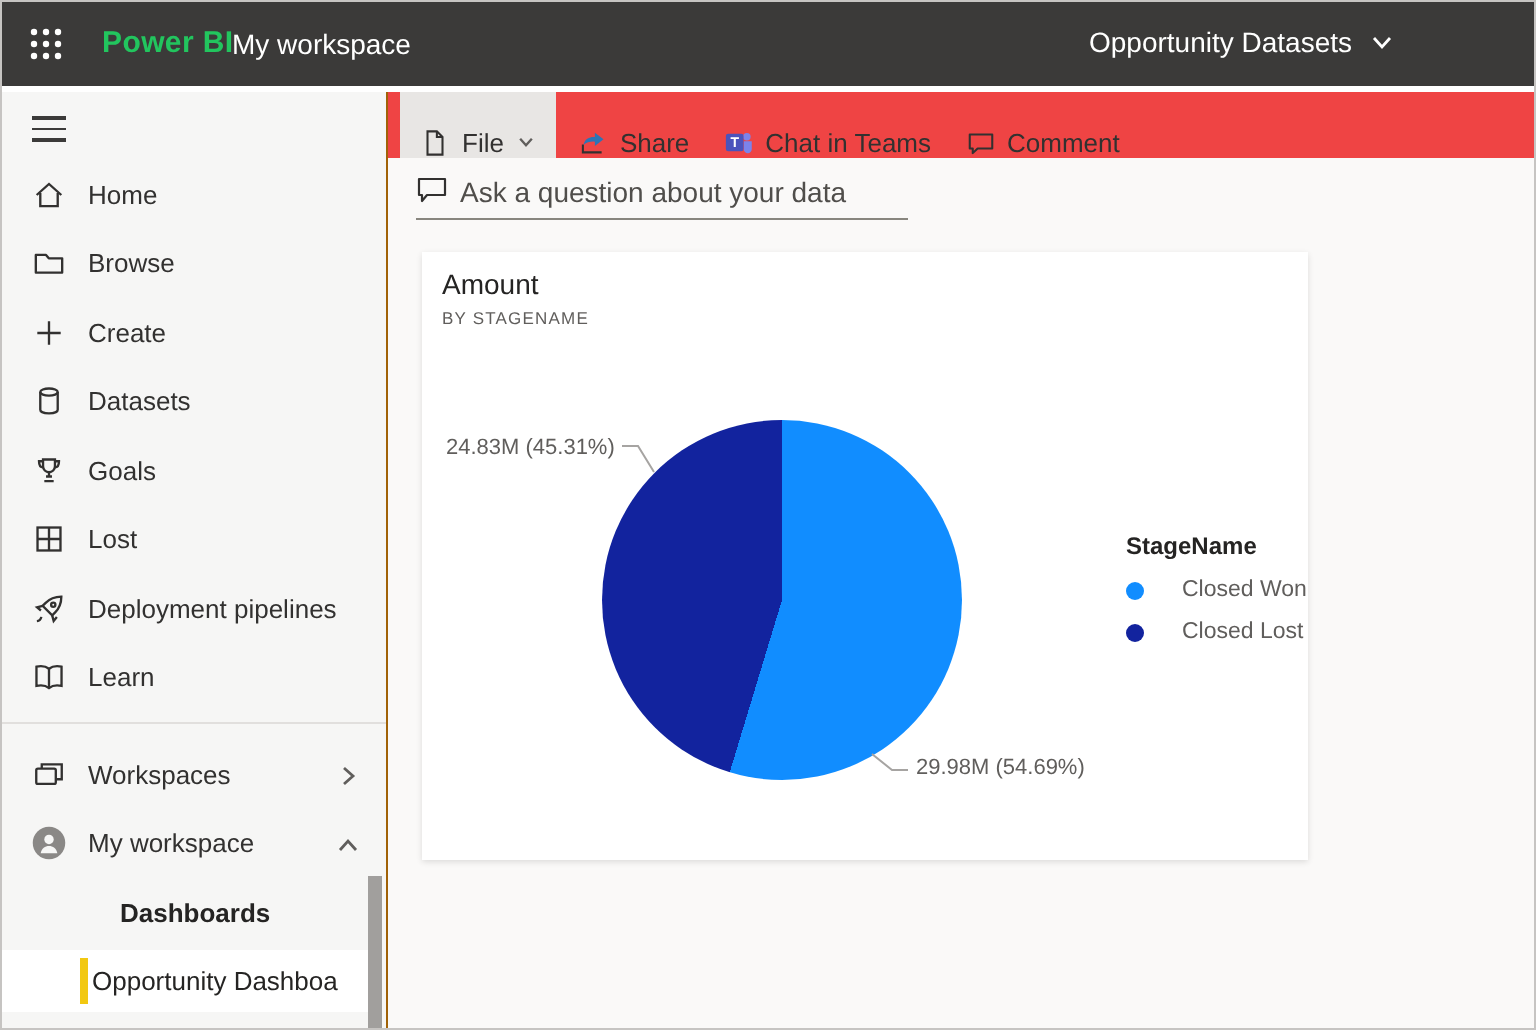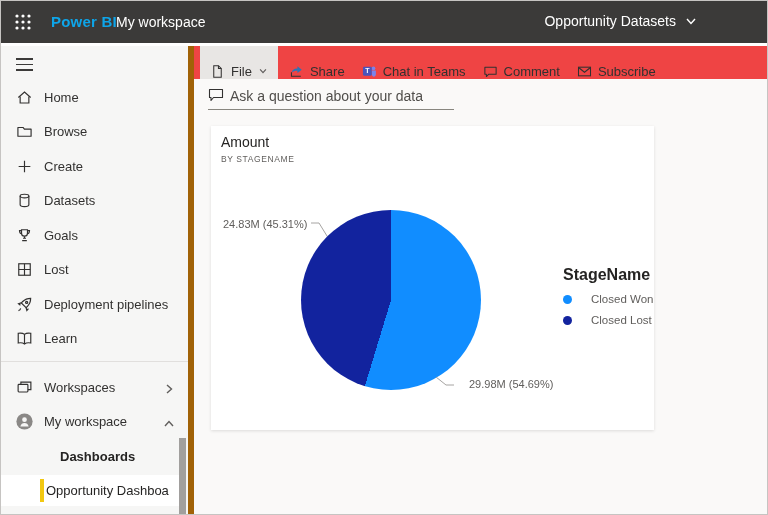--- a/index.html
+++ b/index.html
@@ -11,7 +11,7 @@
   .topbar{ position:absolute; left:0; top:0; width:100%; height:42px; background:#3b3a39; }
   .topbar-strip{ position:absolute; left:0; top:42px; width:100%; height:3px; background:#ffffff; }
   .waffle{ position:absolute; left:13px; top:12px; width:18px; height:18px; cursor:pointer; }
-  .brand{ position:absolute; left:50px; top:12px; color:#0ea5e9; font-size:15px; font-weight:bold; letter-spacing:.2px; }
+  .brand{ position:absolute; left:50px; top:12px; color:#22c55e; font-size:15px; font-weight:bold; letter-spacing:.2px; }
   .crumb{ position:absolute; left:115px; top:13px; color:#ffffff; font-size:14px; }
   .tb-right{ position:absolute; right:70px; top:12px; display:flex; align-items:center; gap:9px;
              color:#ffffff; font-size:14px; cursor:pointer; }

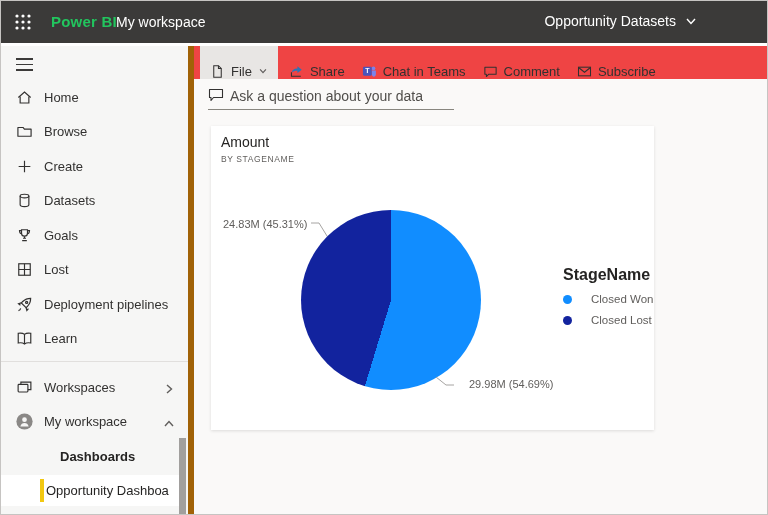--- a/index.html
+++ b/index.html
@@ -271,13 +271,6 @@
       <span>Comment</span>
     </div>
 
-    <div class="t-item">
-      <svg viewBox="0 0 16 16">
-        <rect x="1.6" y="3.4" width="12.8" height="9.2" fill="none" stroke="#323130" stroke-width="1.1"></rect>
-        <path d="M2 4l6 4.8L14 4" fill="none" stroke="#323130" stroke-width="1.1"></path>
-      </svg>
-      <span>Subscribe</span>
-    </div>
 
 
     <div class="more-btn">…</div>

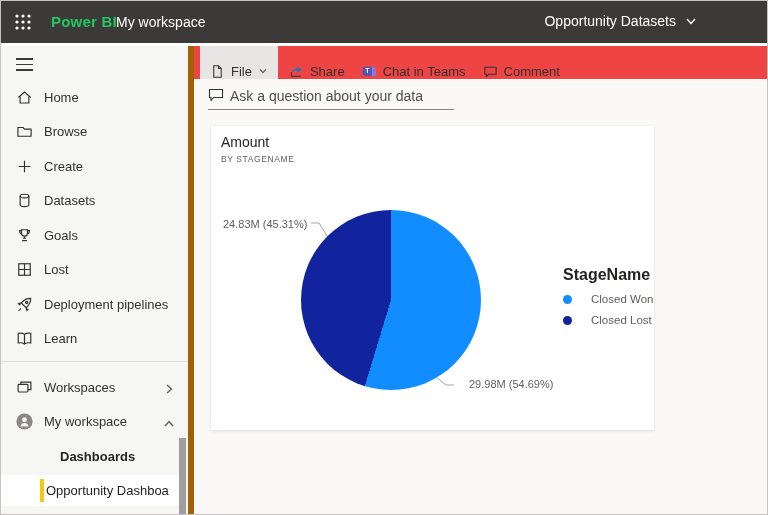--- a/index.html
+++ b/index.html
@@ -18,7 +18,7 @@
 
   
   .sidebar{ position:absolute; left:0; top:45px; width:193px; height:470px;
-            background:#f6f6f5; border-right:6px solid #a16207; }
+            background:#f6f6f5; border-right:1px solid #a16207; }
   .hamburger{ position:absolute; left:15px; top:12px; width:17px; height:13px; cursor:pointer; }
   .hamburger span{ display:block; height:1.6px; background:#3b3a39; margin-bottom:4px; }
   .nav{ position:absolute; left:0; top:34px; width:100%; }

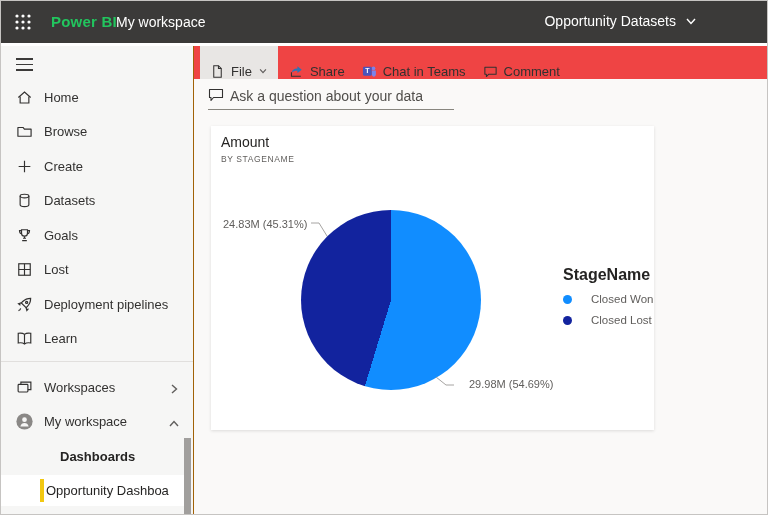--- a/index.html
+++ b/index.html
@@ -68,7 +68,7 @@
   .dlabel.l1{ left:12px; top:92px; }
   .dlabel.l2{ left:258px; top:252px; }
   .legend{ position:absolute; left:352px; top:140px; }
-  .legend-title{ font-size:16px; font-weight:bold; color:#252423; margin-bottom:9px; }
+  .legend-title{ font-size:12px; font-weight:bold; color:#252423; margin-bottom:9px; }
   .legend-item{ display:flex; align-items:center; gap:19px; margin-bottom:9px; cursor:pointer; }
   .legend-dot{ width:9px; height:9px; border-radius:50%; flex:0 0 9px; }
   .legend-lbl{ font-size:11.5px; color:#605e5c; white-space:nowrap; }

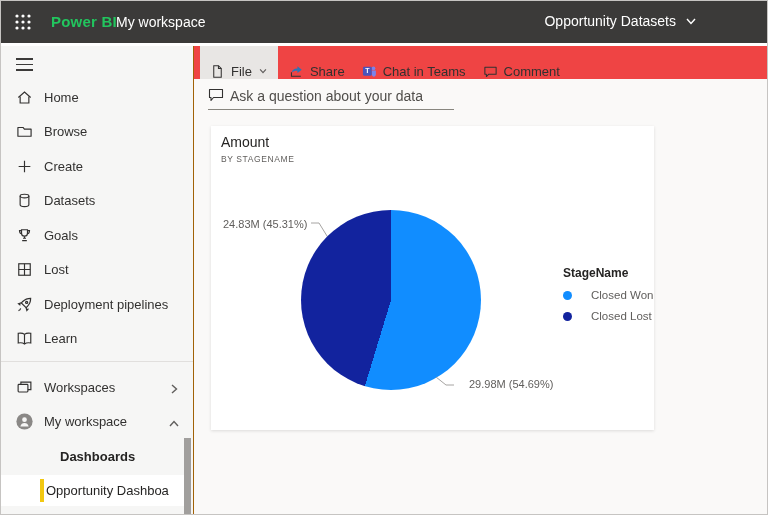--- a/index.html
+++ b/index.html
@@ -66,7 +66,7 @@
   .leader-lines{ position:absolute; left:0; top:0; width:443px; height:303px; pointer-events:none; }
   .dlabel{ position:absolute; font-size:11px; color:#605e5c; white-space:nowrap; }
   .dlabel.l1{ left:12px; top:92px; }
-  .dlabel.l2{ left:258px; top:252px; }
+  .dlabel.l2{ left:247px; top:252px; }
   .legend{ position:absolute; left:352px; top:140px; }
   .legend-title{ font-size:12px; font-weight:bold; color:#252423; margin-bottom:9px; }
   .legend-item{ display:flex; align-items:center; gap:19px; margin-bottom:9px; cursor:pointer; }

